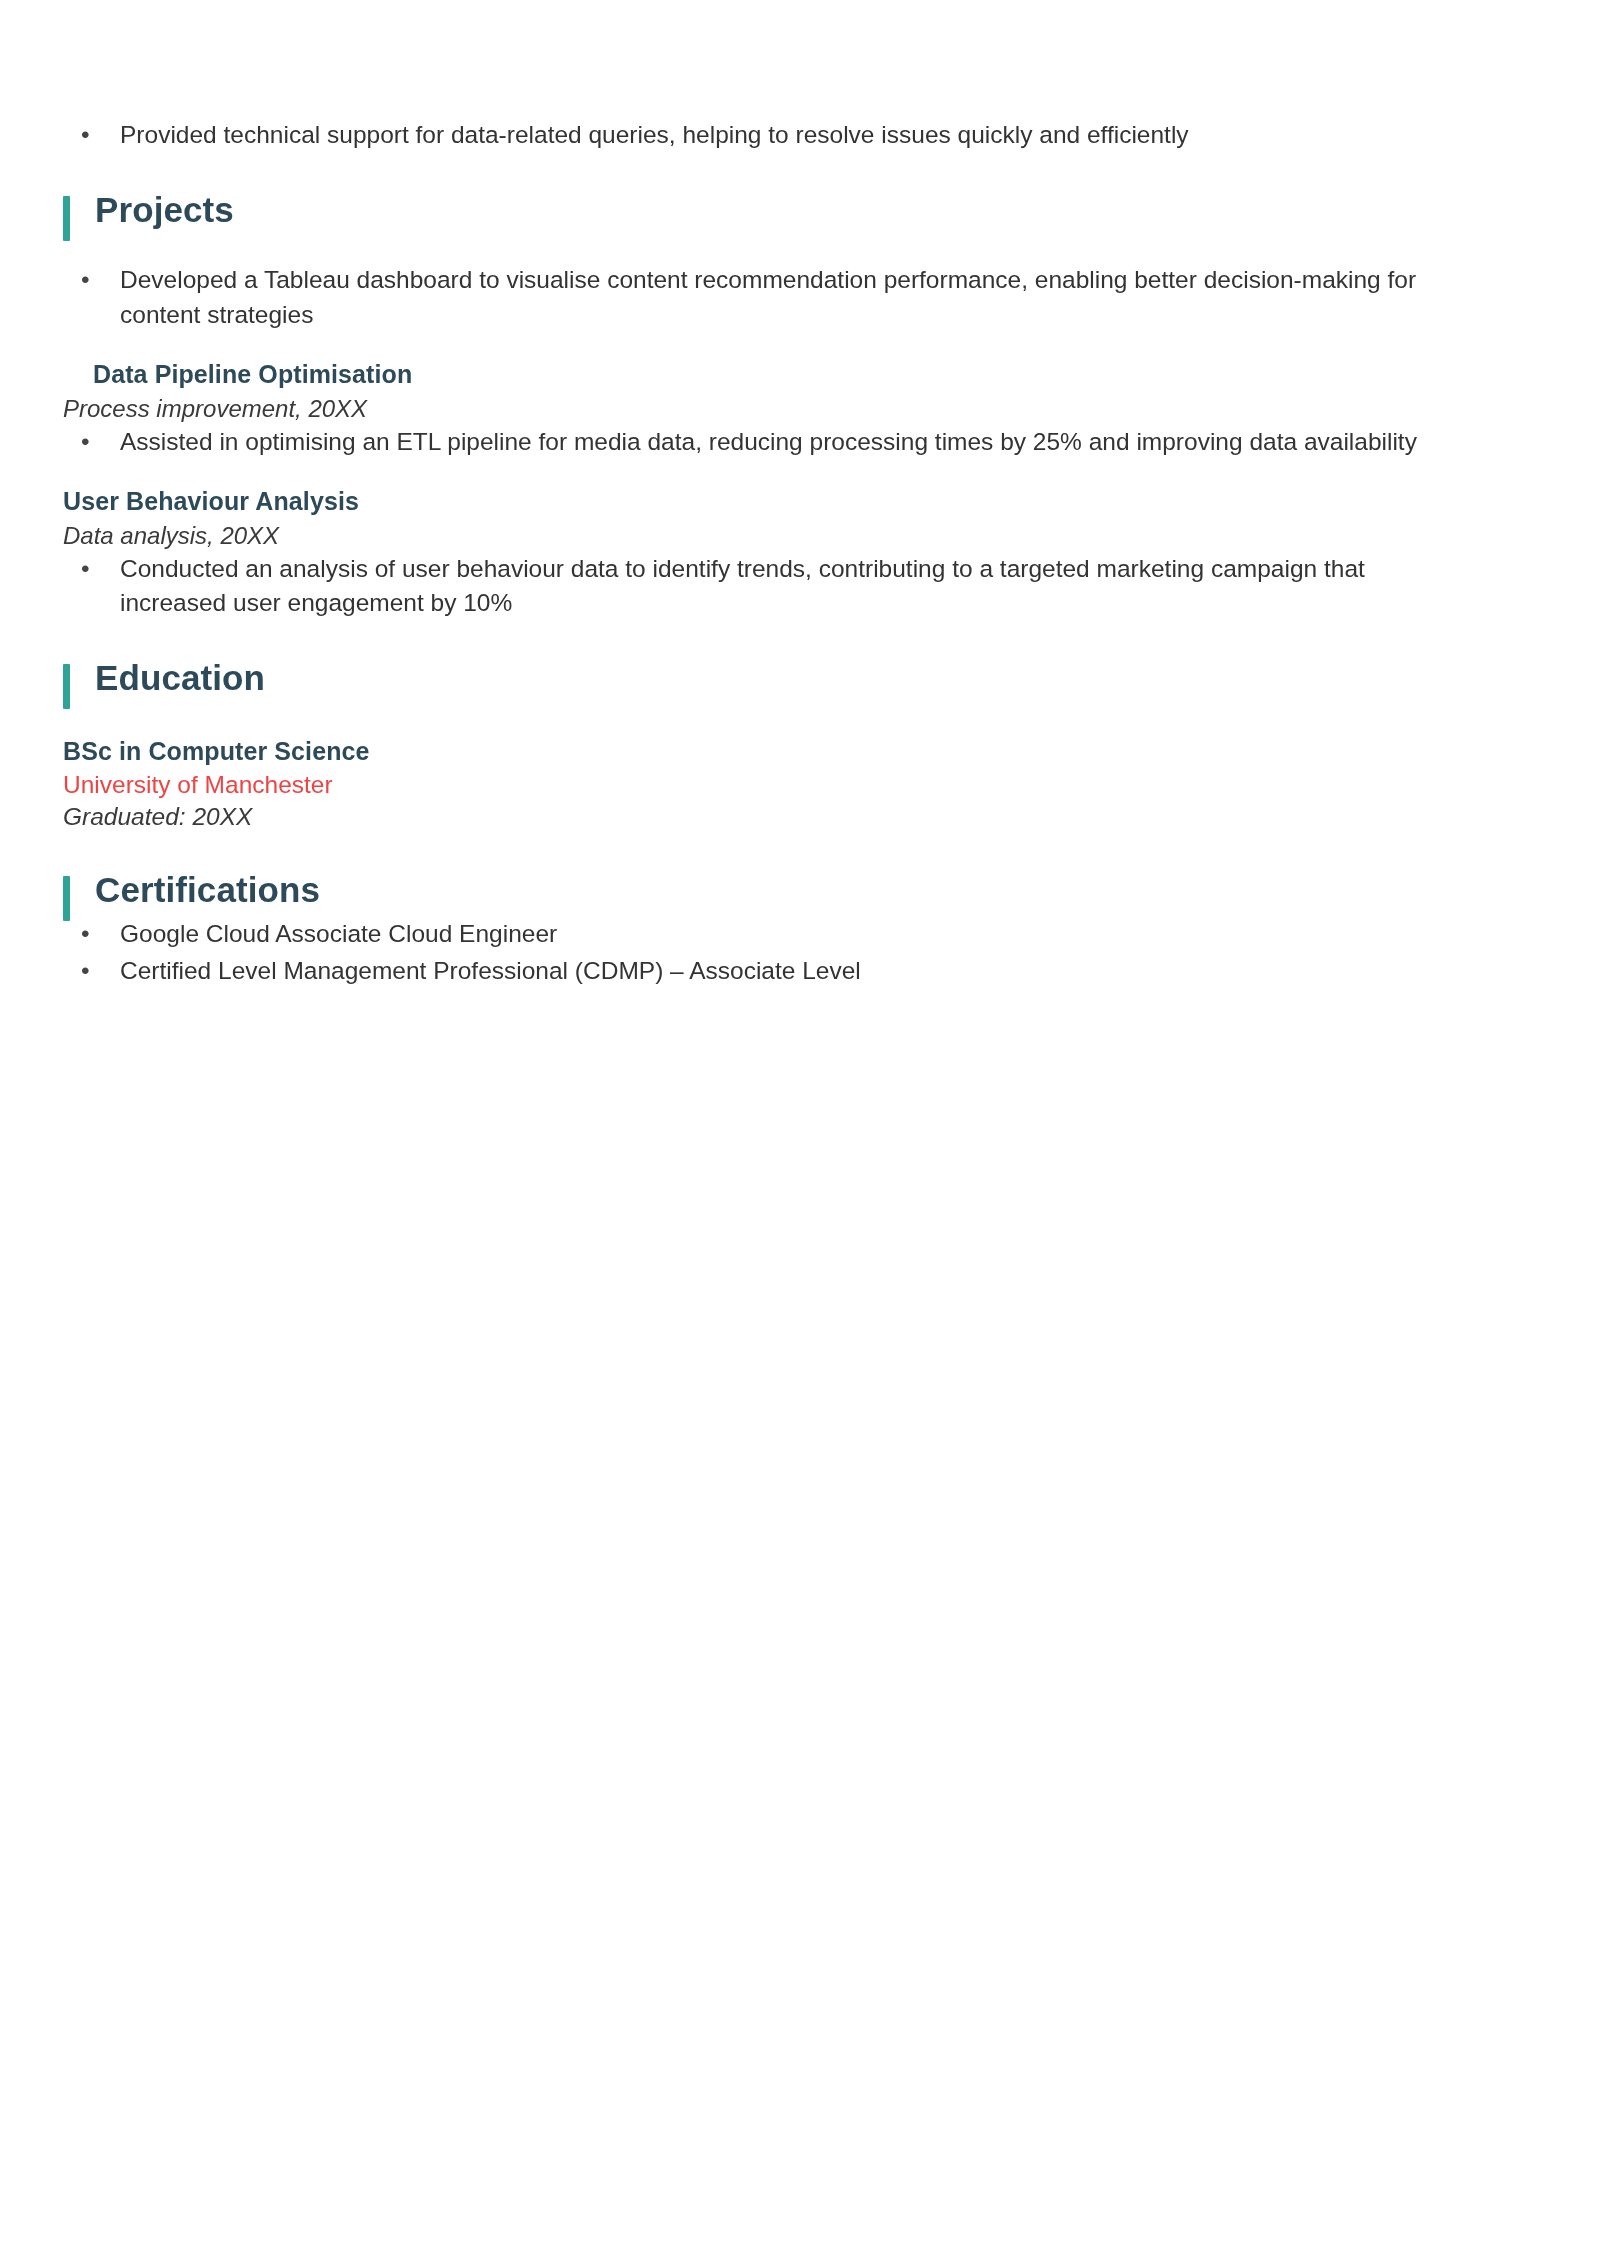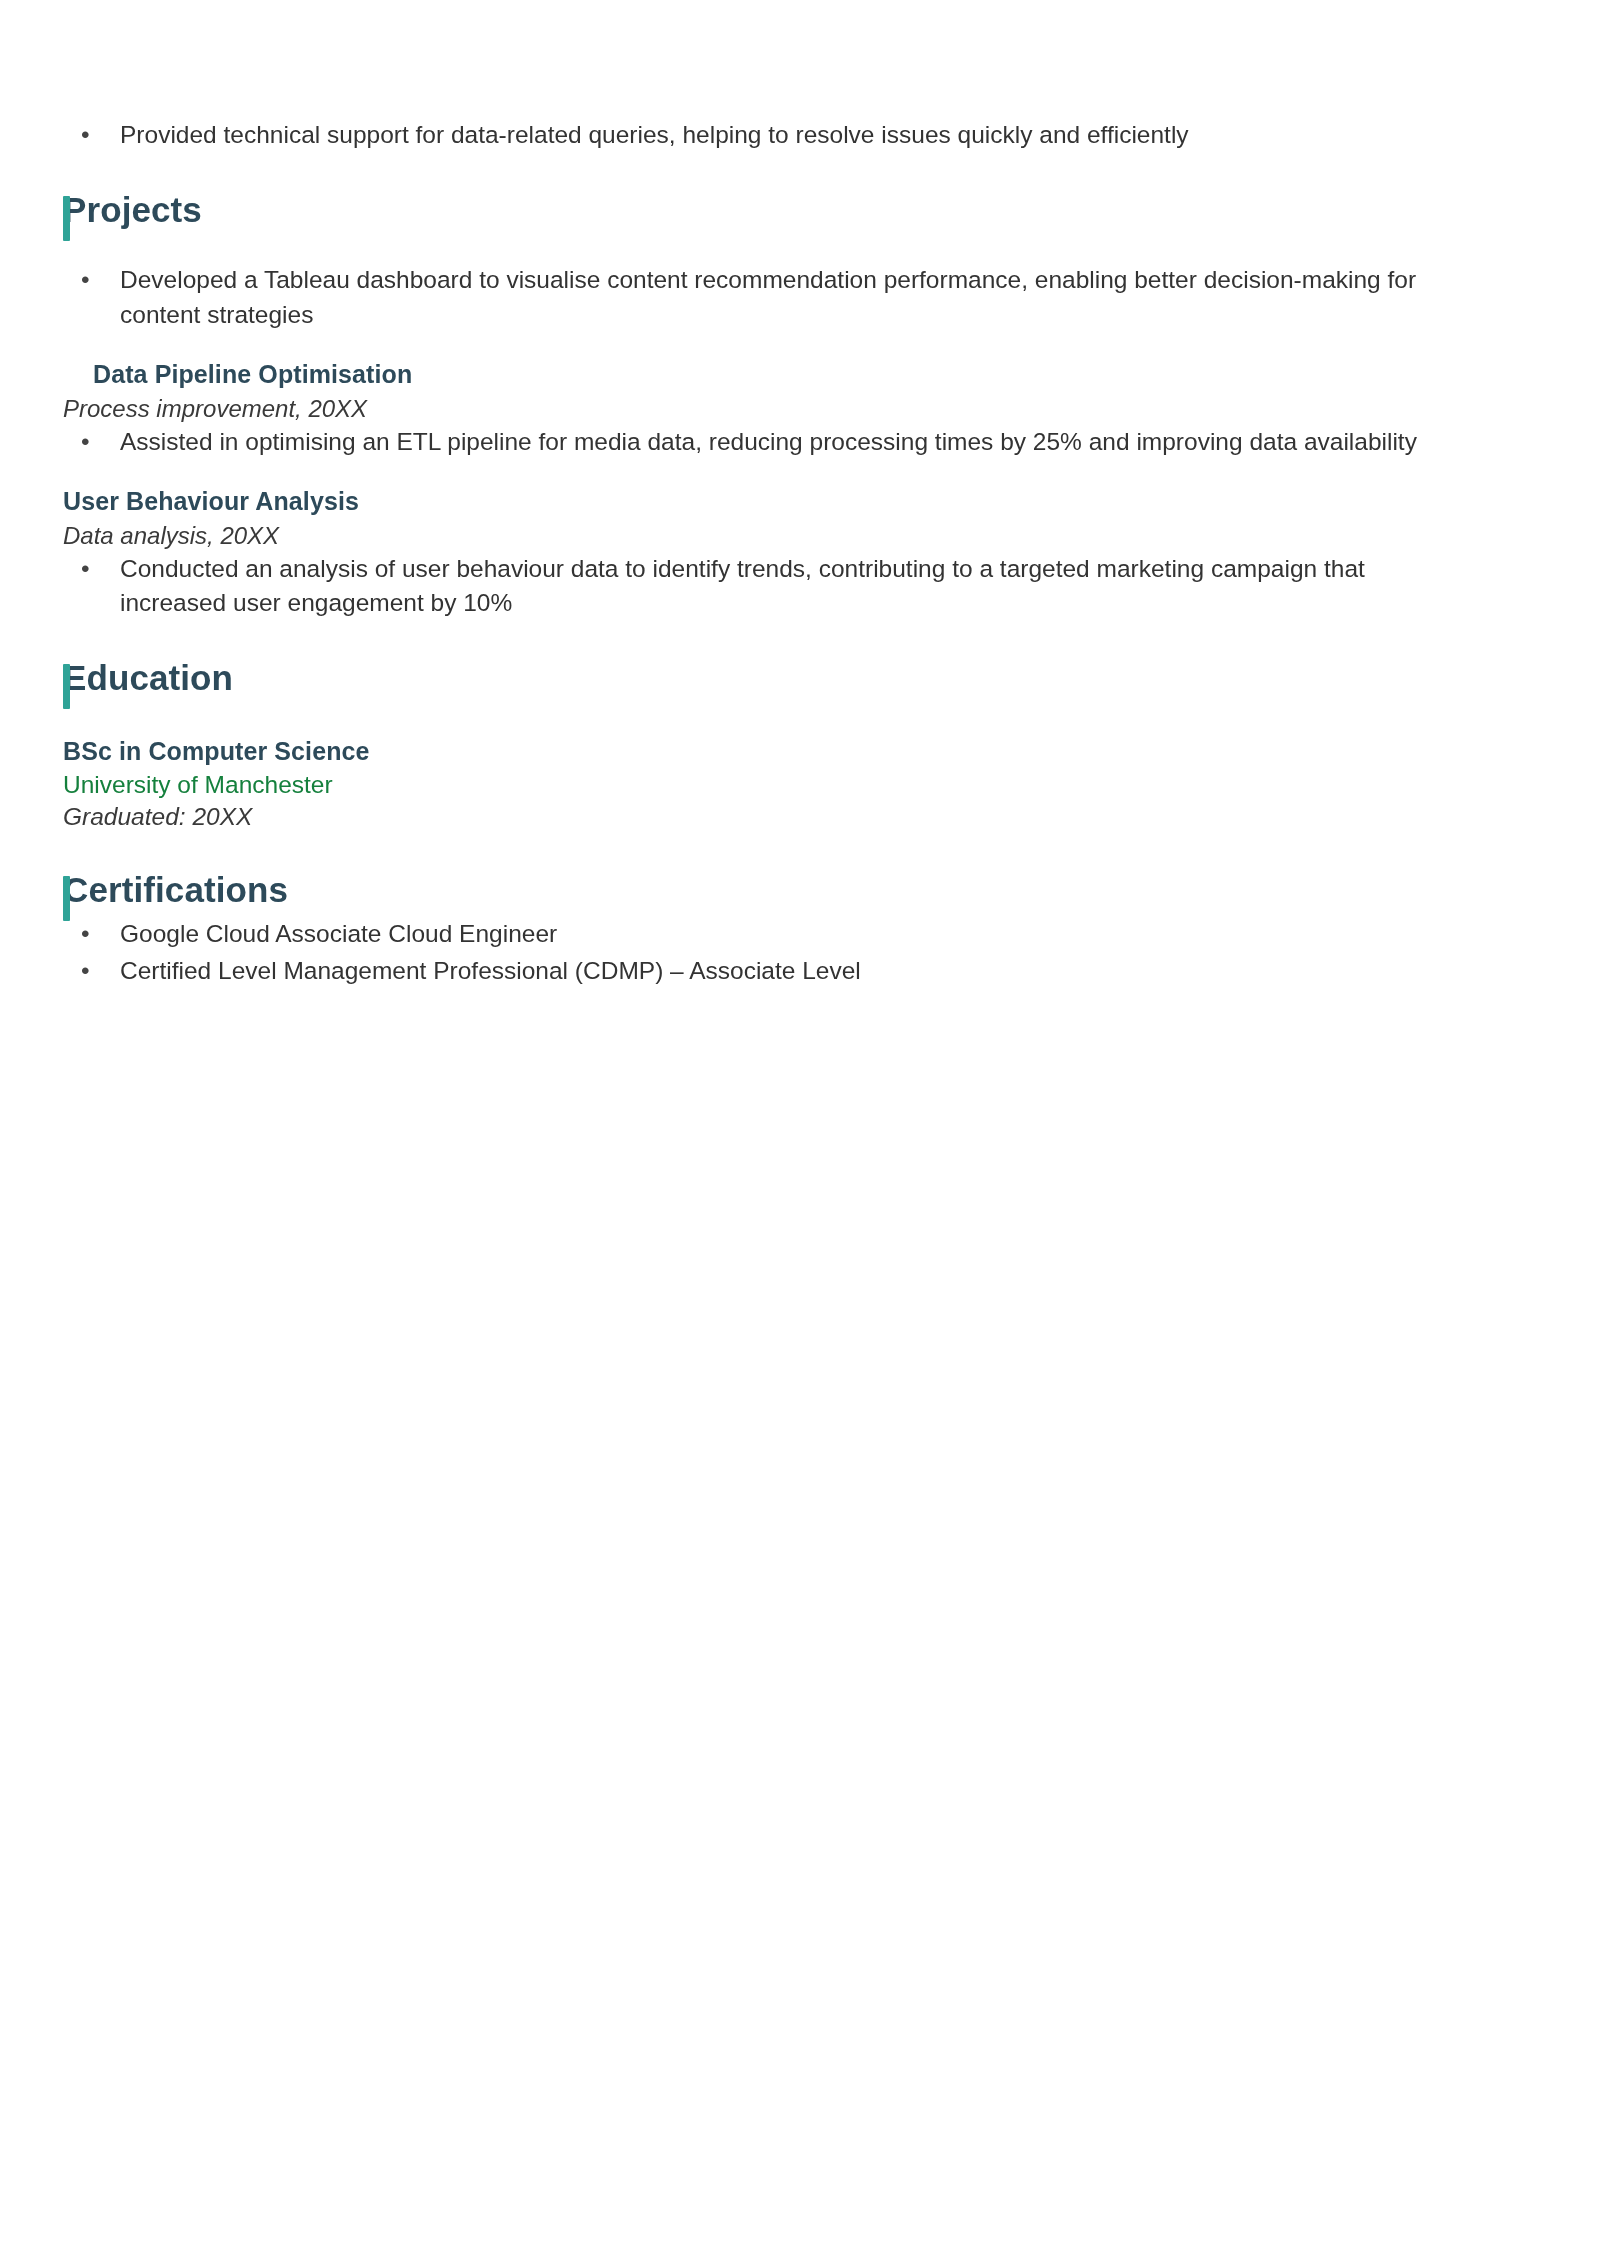--- a/index.html
+++ b/index.html
@@ -68,6 +68,7 @@
   .section-head {
     position: relative;
     display: block;
+    padding-left: 32px;
     min-height: 48px;
   }
   .accent-bar {

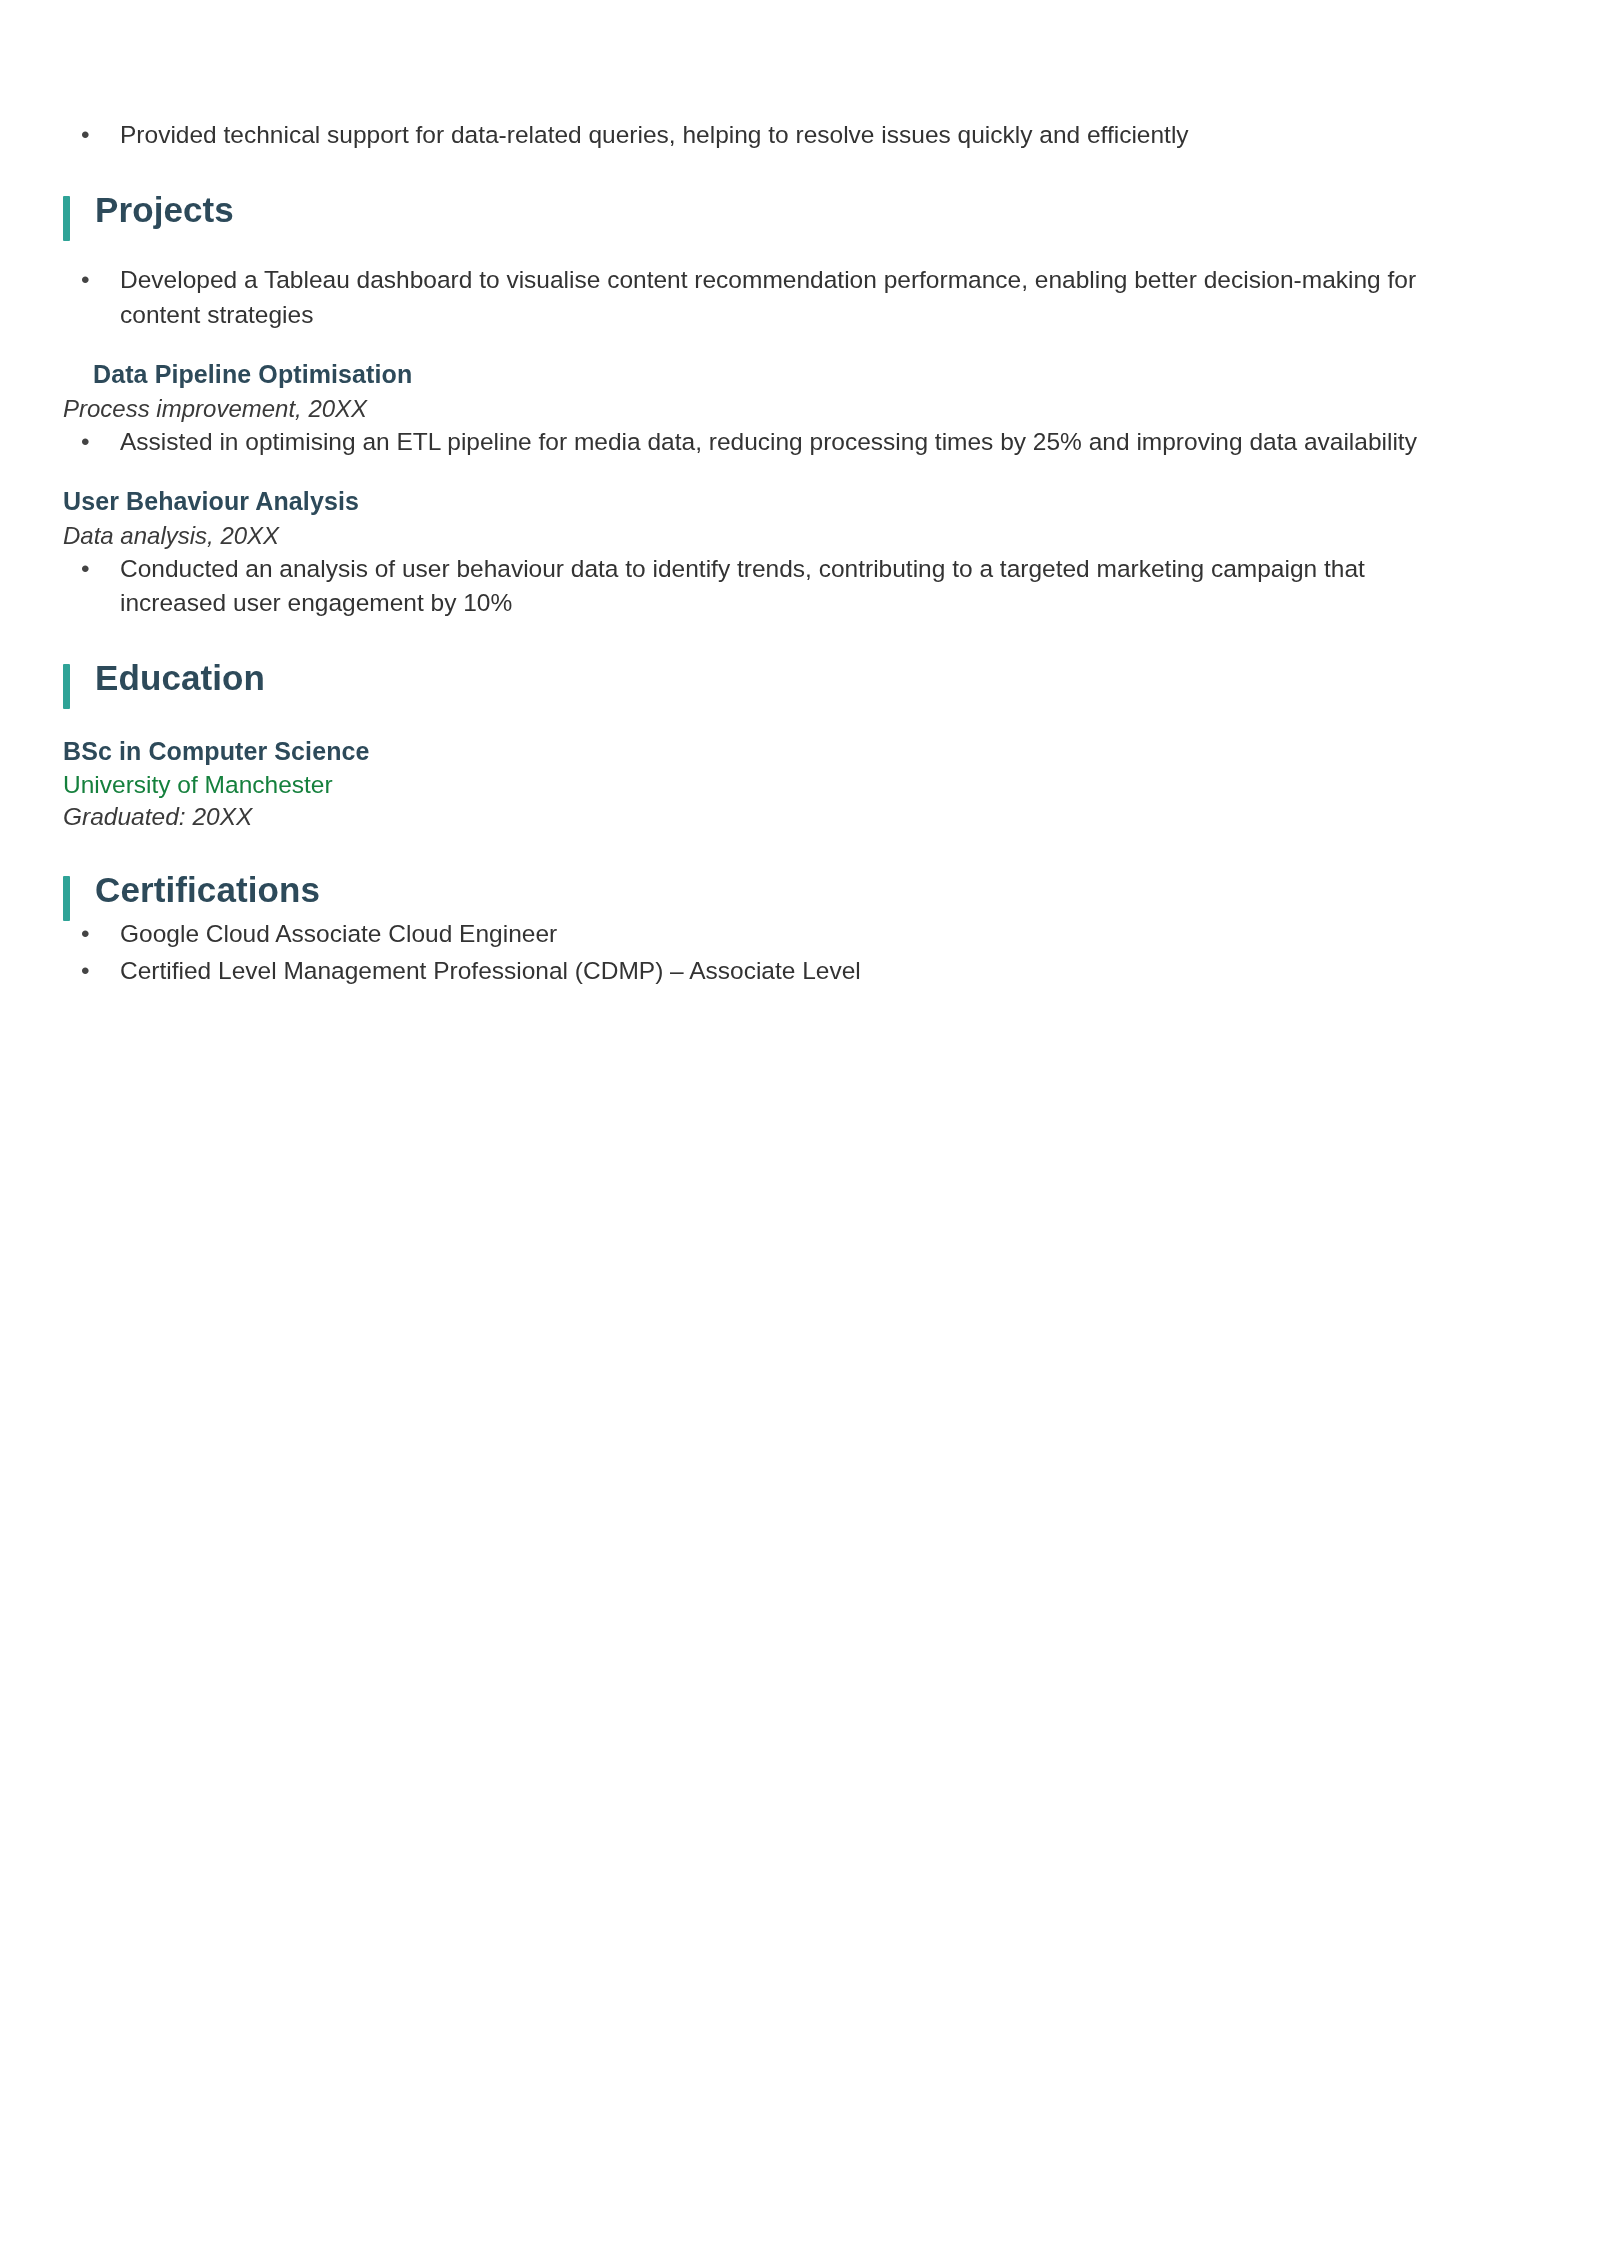--- a/index.html
+++ b/index.html
@@ -111,7 +111,7 @@
   .entry-line {
     font-size: 24.5px;
     font-weight: 400;
-    color: #15803d;
+    color: #ef4444;
     line-height: 1.3;
   }
   .entry-line.italic {

